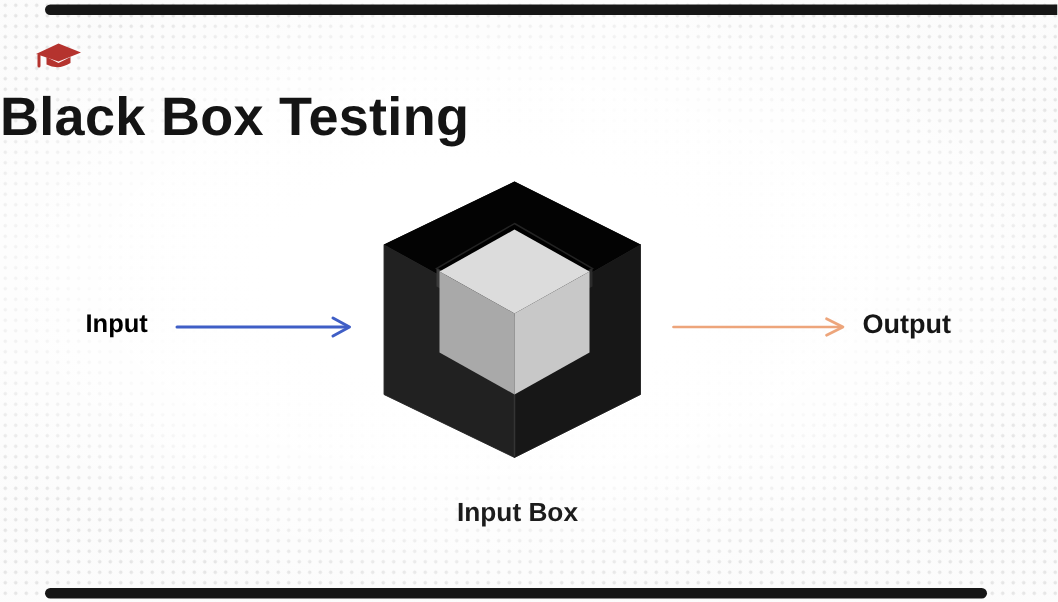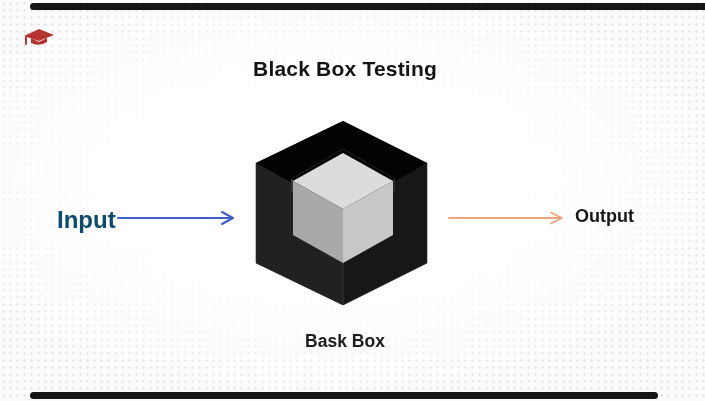--- a/index.html
+++ b/index.html
@@ -45,8 +45,8 @@
   
   .title {
     position: absolute; left: 0; top: 57px; width: 690px;
-    text-align: center;
-    font-size: 21px; font-weight: 800; color: #141414;
+    text-align: left;
+    font-size: 36px; font-weight: 800; color: #141414;
     letter-spacing: 0.2px;
   }
   

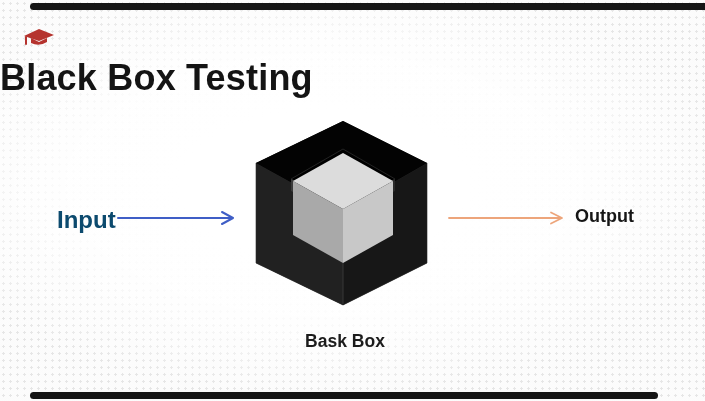--- a/index.html
+++ b/index.html
@@ -52,7 +52,7 @@
   
   .input-label {
     position: absolute; left: 57px; top: 206px;
-    font-size: 24px; font-weight: bold; color: #0c4a6e;
+    font-size: 17px; font-weight: bold; color: #000000;
   }
   .output-label {
     position: absolute; left: 575px; top: 206px;

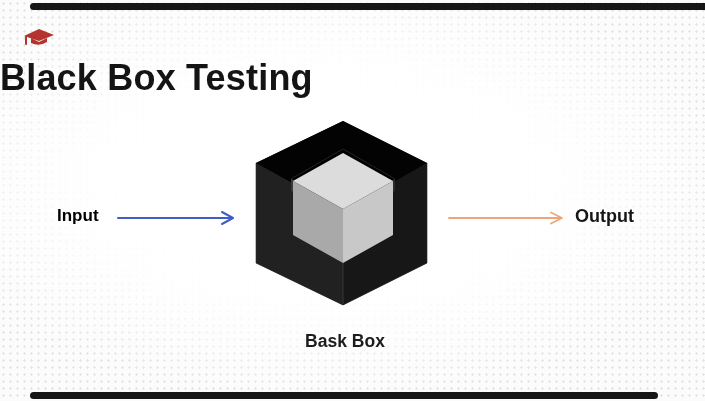--- a/index.html
+++ b/index.html
@@ -129,7 +129,7 @@
   </div>
   <div class="output-label">Output</div>
 
-  <div class="box-label">Bask Box</div>
+  <div class="box-label">Input Box</div>
 </div>
 
 </body></html>

